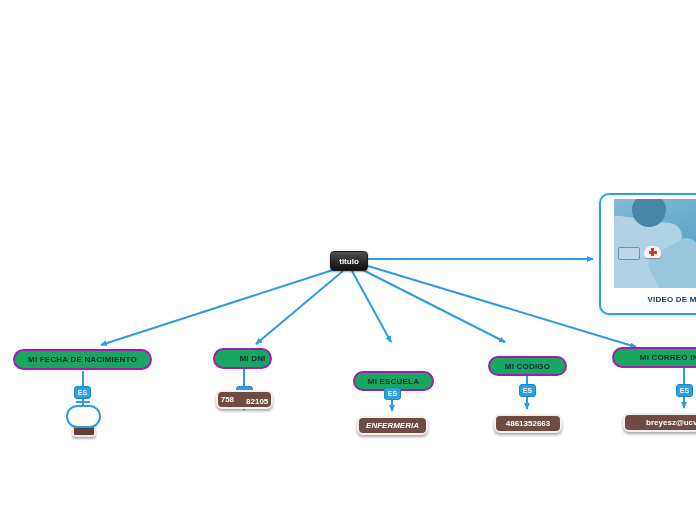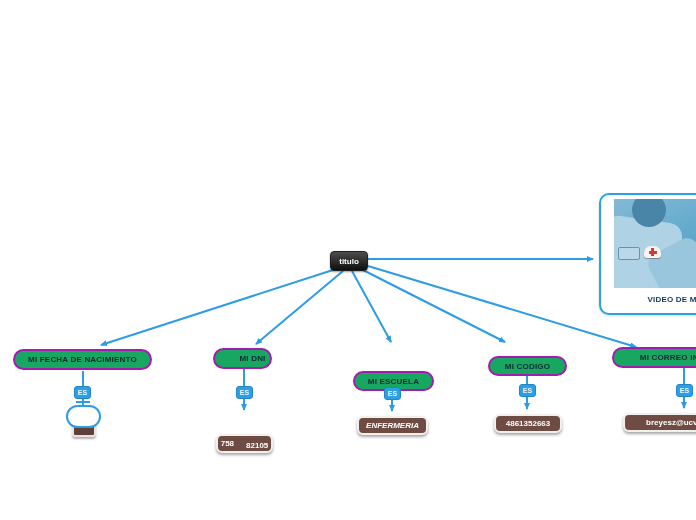--- a/index.html
+++ b/index.html
@@ -110,7 +110,7 @@
 
   <div class="topic" style="left:213px; top:348px; width:59px;padding-left:20px;">MI DNI</div>
   <div class="relation" style="left:236px; top:386px;">ES</div>
-  <div class="value" style="left:216px; top:434px; width:57px;gap:12px;">
+  <div class="value" style="left:216px; top:390px; width:57px;gap:12px;">
     <span>758</span>
       <span class="sub">82105</span>
   </div>

